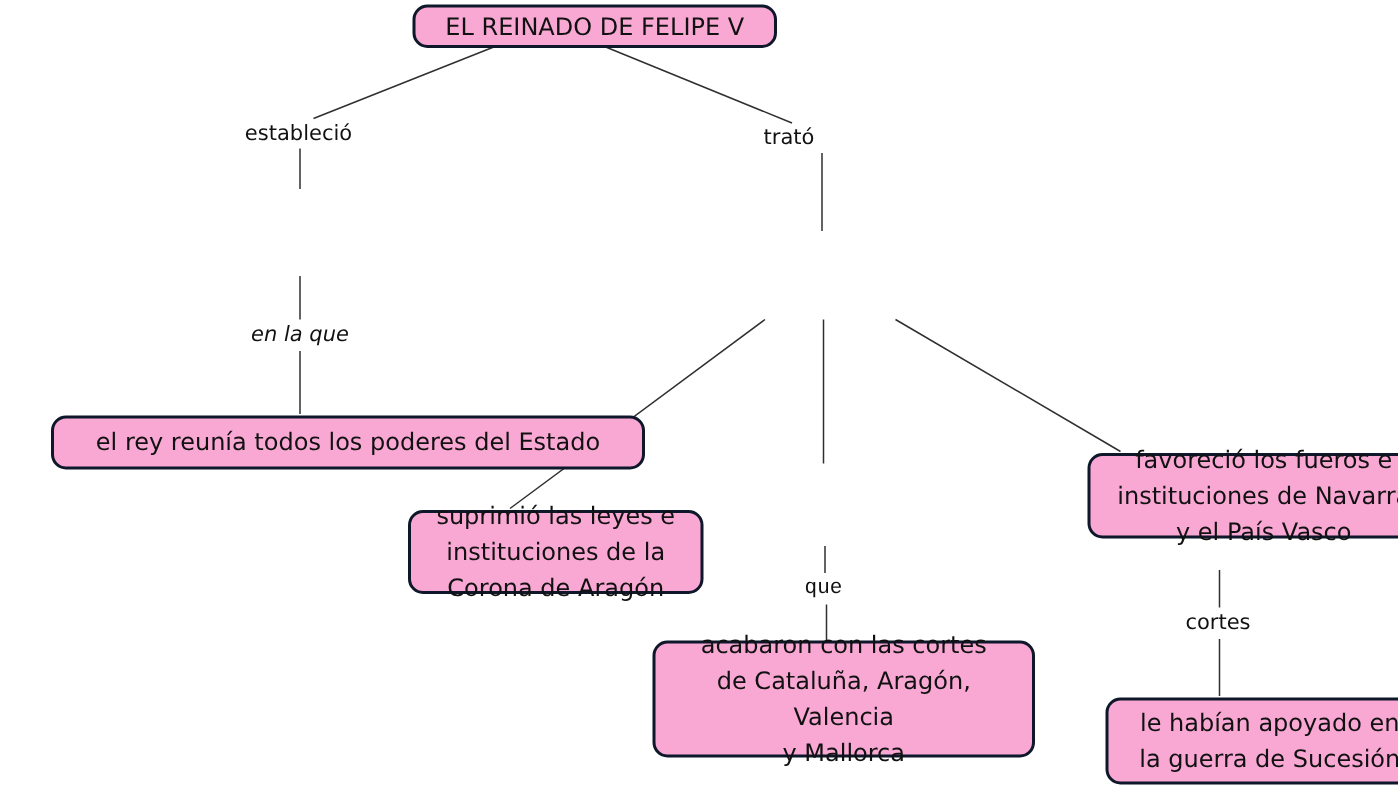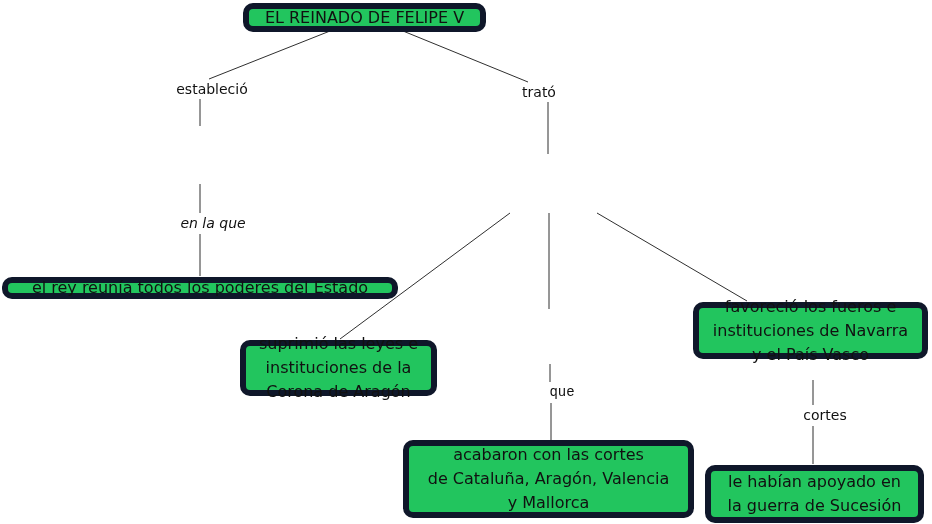--- a/index.html
+++ b/index.html
@@ -20,8 +20,8 @@
   .node {
     position: absolute;
     box-sizing: border-box;
-    background: #22c55e;
-    border: 6px solid #0f172a;
+    background: #f9a8d4;
+    border: 2px solid #0f172a;
     border-radius: 10px;
     display: flex;
     align-items: center;
@@ -31,6 +31,7 @@
     font-size: 16px;
     line-height: 1.5;
     padding: 1px 6px;
+    margin-left: 32px;
   }
   .link-label {
     position: absolute;

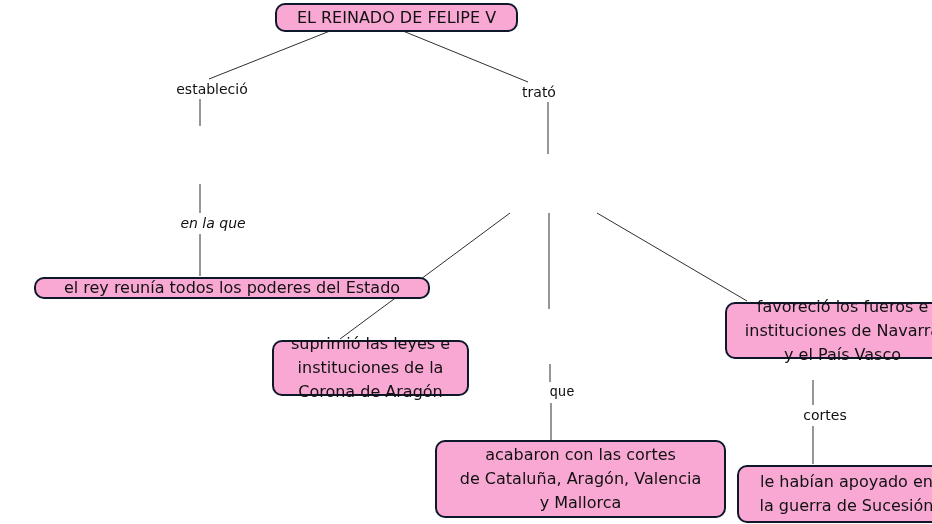--- a/index.html
+++ b/index.html
@@ -41,7 +41,6 @@
     white-space: nowrap;
     background: #ffffff;
     padding: 0 2px;
-    margin-left: 13px;
   }
   
   #n-title     { left: 243px; top: 3px;   width: 243px; height: 29px; }

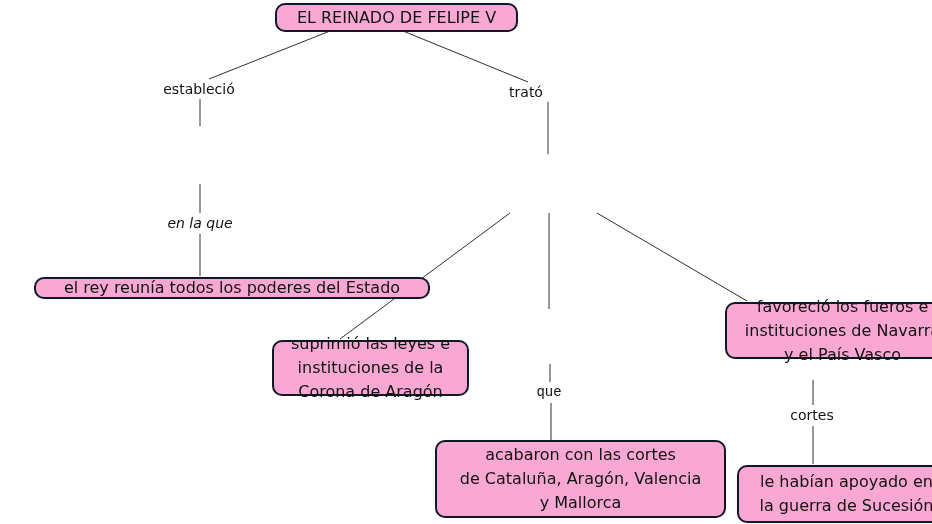--- a/index.html
+++ b/index.html
@@ -46,7 +46,7 @@
   #n-title     { left: 243px; top: 3px;   width: 243px; height: 29px; }
   #n-gobierno  { left: 55px;  top: 127px; width: 291px; height: 56px; }
   #n-unir      { left: 428px; top: 155px; width: 240px; height: 57px; }
-  #n-rey       { left: 2px;   top: 277px; width: 396px; height: 22px; }
+  #n-rey       { left: 2px;   top: 277px; width: 396px; height: 36px; }
   #n-suprimio  { left: 240px; top: 340px; width: 197px; height: 56px; }
   #n-promulgo  { left: 437px; top: 310px; width: 222px; height: 53px; }
   #n-favorecio { left: 693px; top: 302px; width: 235px; height: 57px; }

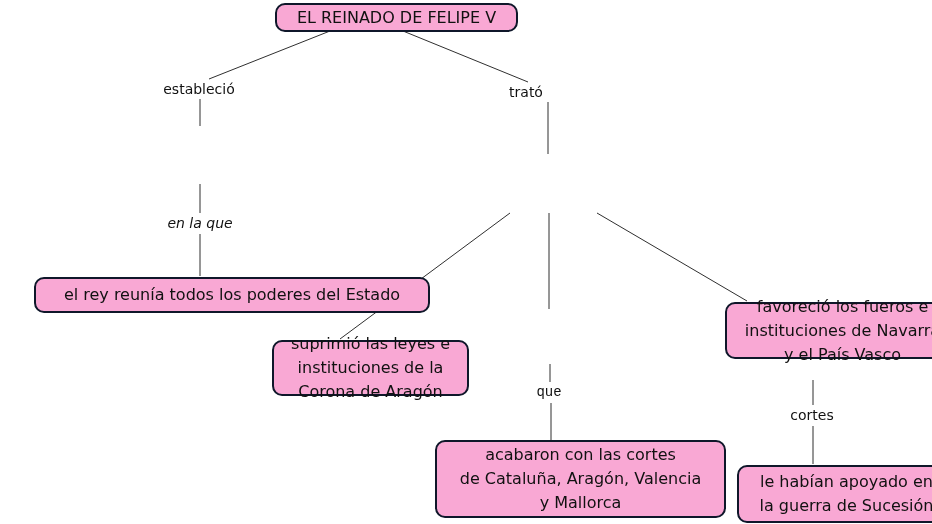--- a/index.html
+++ b/index.html
@@ -50,7 +50,7 @@
   #n-suprimio  { left: 240px; top: 340px; width: 197px; height: 56px; }
   #n-promulgo  { left: 437px; top: 310px; width: 222px; height: 53px; }
   #n-favorecio { left: 693px; top: 302px; width: 235px; height: 57px; }
-  #n-acabaron  { left: 403px; top: 440px; width: 291px; height: 78px; }
+  #n-acabaron  { left: 403px; top: 427px; width: 255px; height: 78px; }
   #n-apoyado   { left: 705px; top: 465px; width: 219px; height: 58px; }
   
   #l-establecio { left: 199px; top: 81px; }

